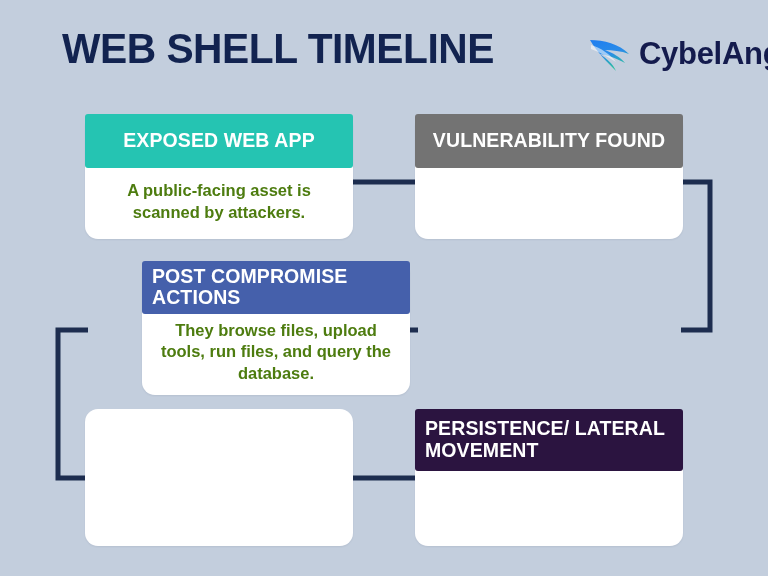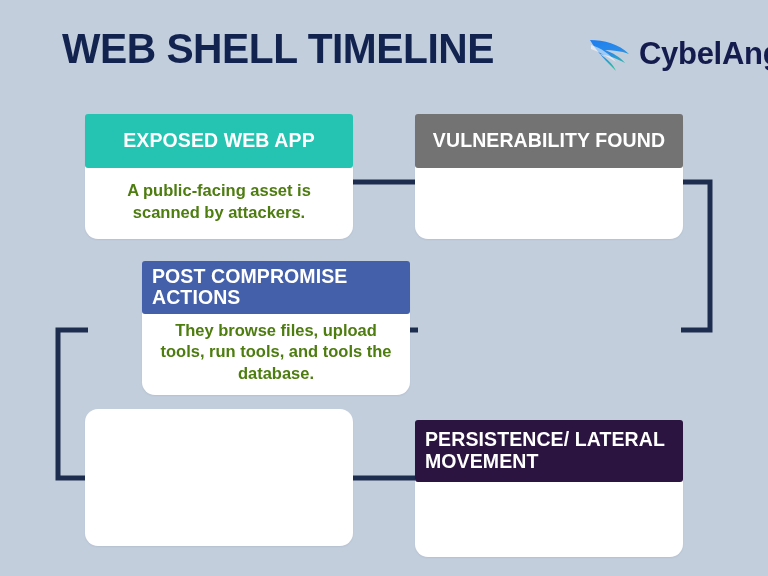--- a/index.html
+++ b/index.html
@@ -116,7 +116,7 @@
 
   <div class="card" id="card-3">
     <div class="card-head two-line" style="background-color: rgb(69, 96, 171);">POST COMPROMISE ACTIONS</div>
-    <div class="card-body">They browse files, upload tools, run tools, and tools the database.</div>
+    <div class="card-body">They browse files, upload tools, run files, and query the database.</div>
   </div>
 
 

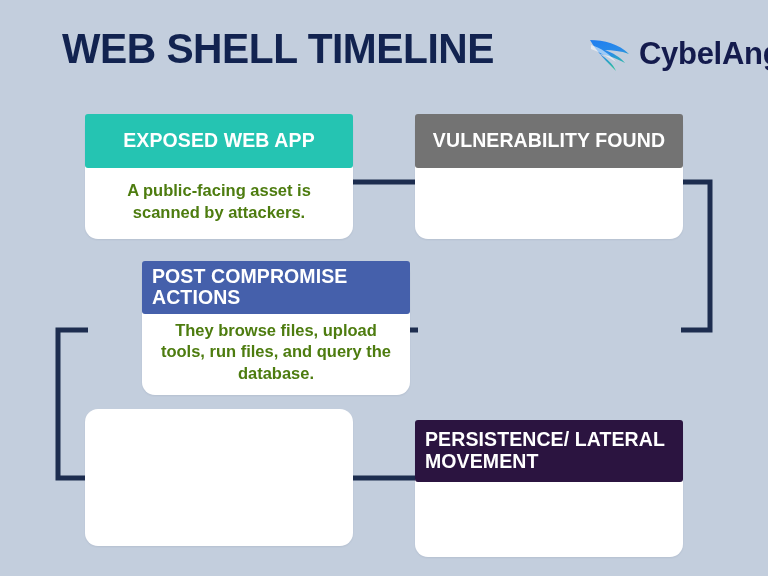--- a/index.html
+++ b/index.html
@@ -71,7 +71,7 @@
   #card-3{left:101px;top:261px;height:134px;margin-left:41px;}
   #card-4{left:415px;top:261px;height:134px;}
   #card-5{left:85px;top:409px;height:137px;}
-  #card-6{left:415px;top:420px;height:137px;}
+  #card-6{left:415px;top:409px;height:137px;}
 </style>
 </head>
 <body style="background: rgb(195, 206, 221);">

